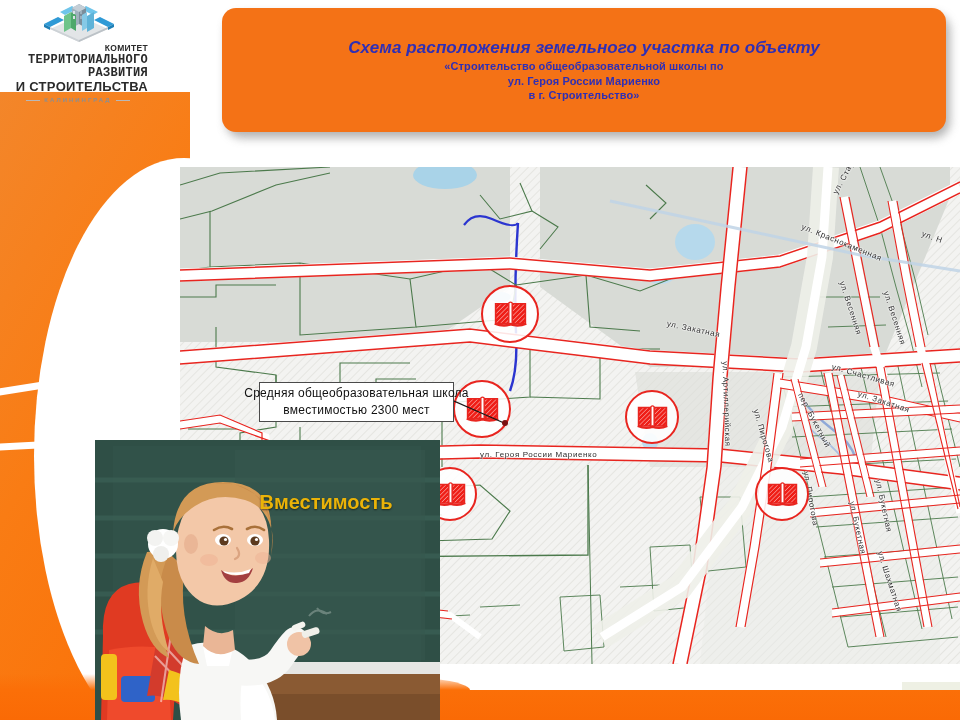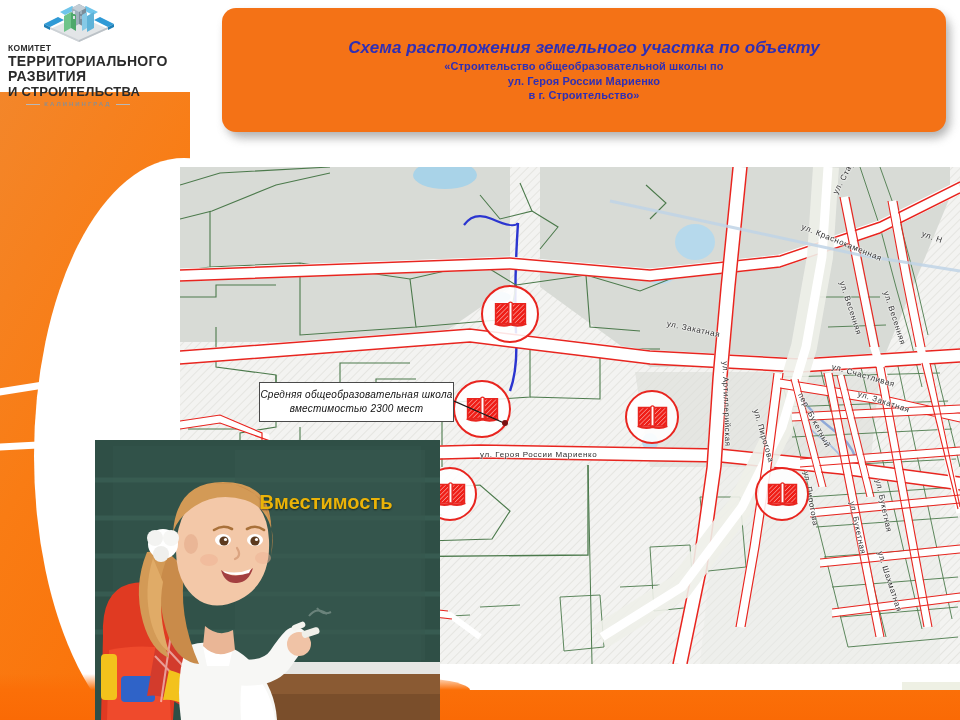--- a/index.html
+++ b/index.html
@@ -47,7 +47,7 @@
   .logo{position:absolute;left:8px;top:2px;width:140px;height:92px;}
   .logo .emblem{position:absolute;left:34px;top:0;width:74px;height:44px;}
   .logo .ltext{
-    position:absolute;left:0;top:42px;width:140px;text-align:left;
+    position:absolute;left:0;top:42px;width:140px;text-align:right;
     color:#2b2b2b;font-weight:bold;line-height:1.12;letter-spacing:0.3px;
   }
   .logo .l1{font-size:8.5px;}

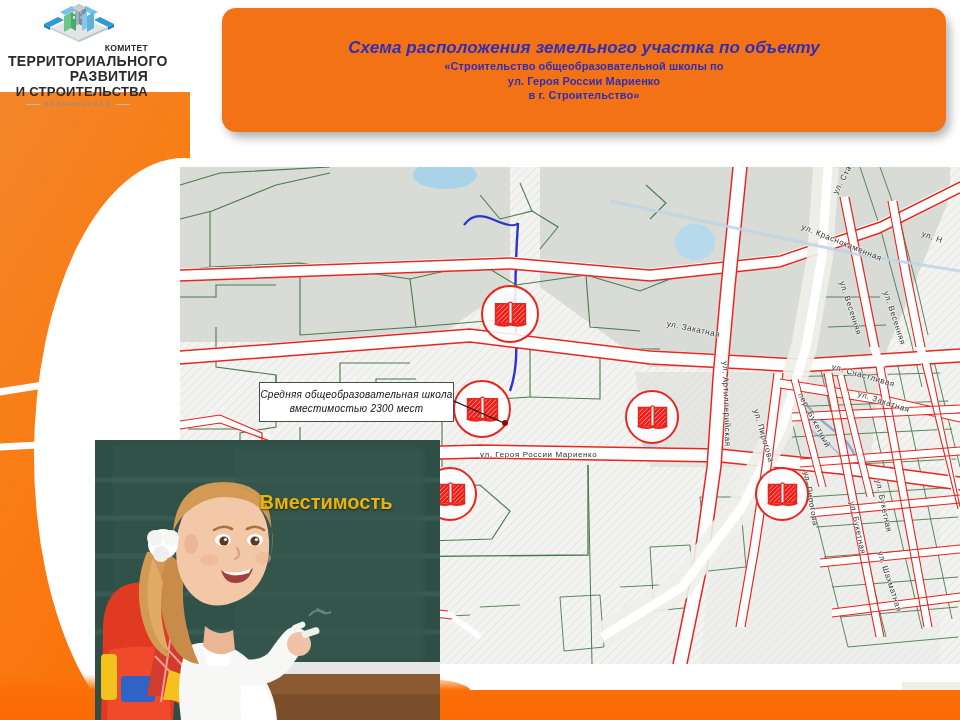--- a/index.html
+++ b/index.html
@@ -51,7 +51,7 @@
     color:#2b2b2b;font-weight:bold;line-height:1.12;letter-spacing:0.3px;
   }
   .logo .l1{font-size:8.5px;}
-  .logo .l2{font-size:14px;}
+  .logo .l2{font-size:12px;font-family:Liberation Mono, monospace;}
   .logo .l3{font-size:13px;}
   .logo .lcity{
     margin-top:2px;font-size:6px;color:#8e8e8e;letter-spacing:2px;font-weight:bold;

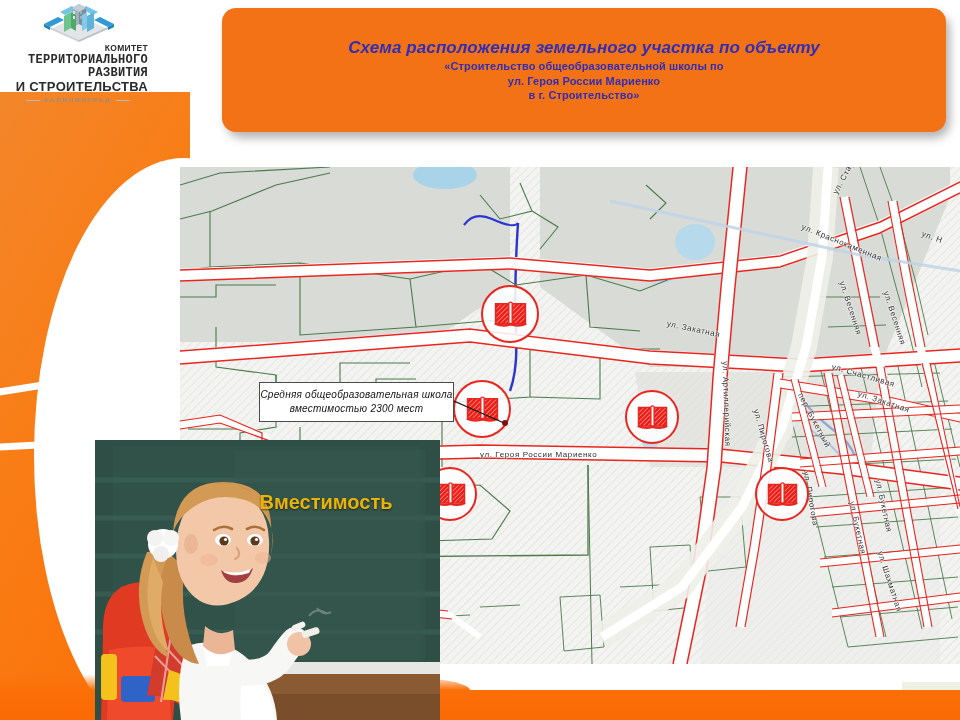--- a/index.html
+++ b/index.html
@@ -107,7 +107,7 @@
     box-sizing:border-box;
   }
   .callout span{
-    font-size:10px;color:#111;line-height:1.45;letter-spacing:.25px;white-space:nowrap;font-style:italic;
+    font-size:12px;color:#111;line-height:1.45;letter-spacing:.25px;white-space:nowrap;
   }
   .callout-leader{
     position:absolute;left:274px;top:232px;width:58px;height:28px;pointer-events:none;

